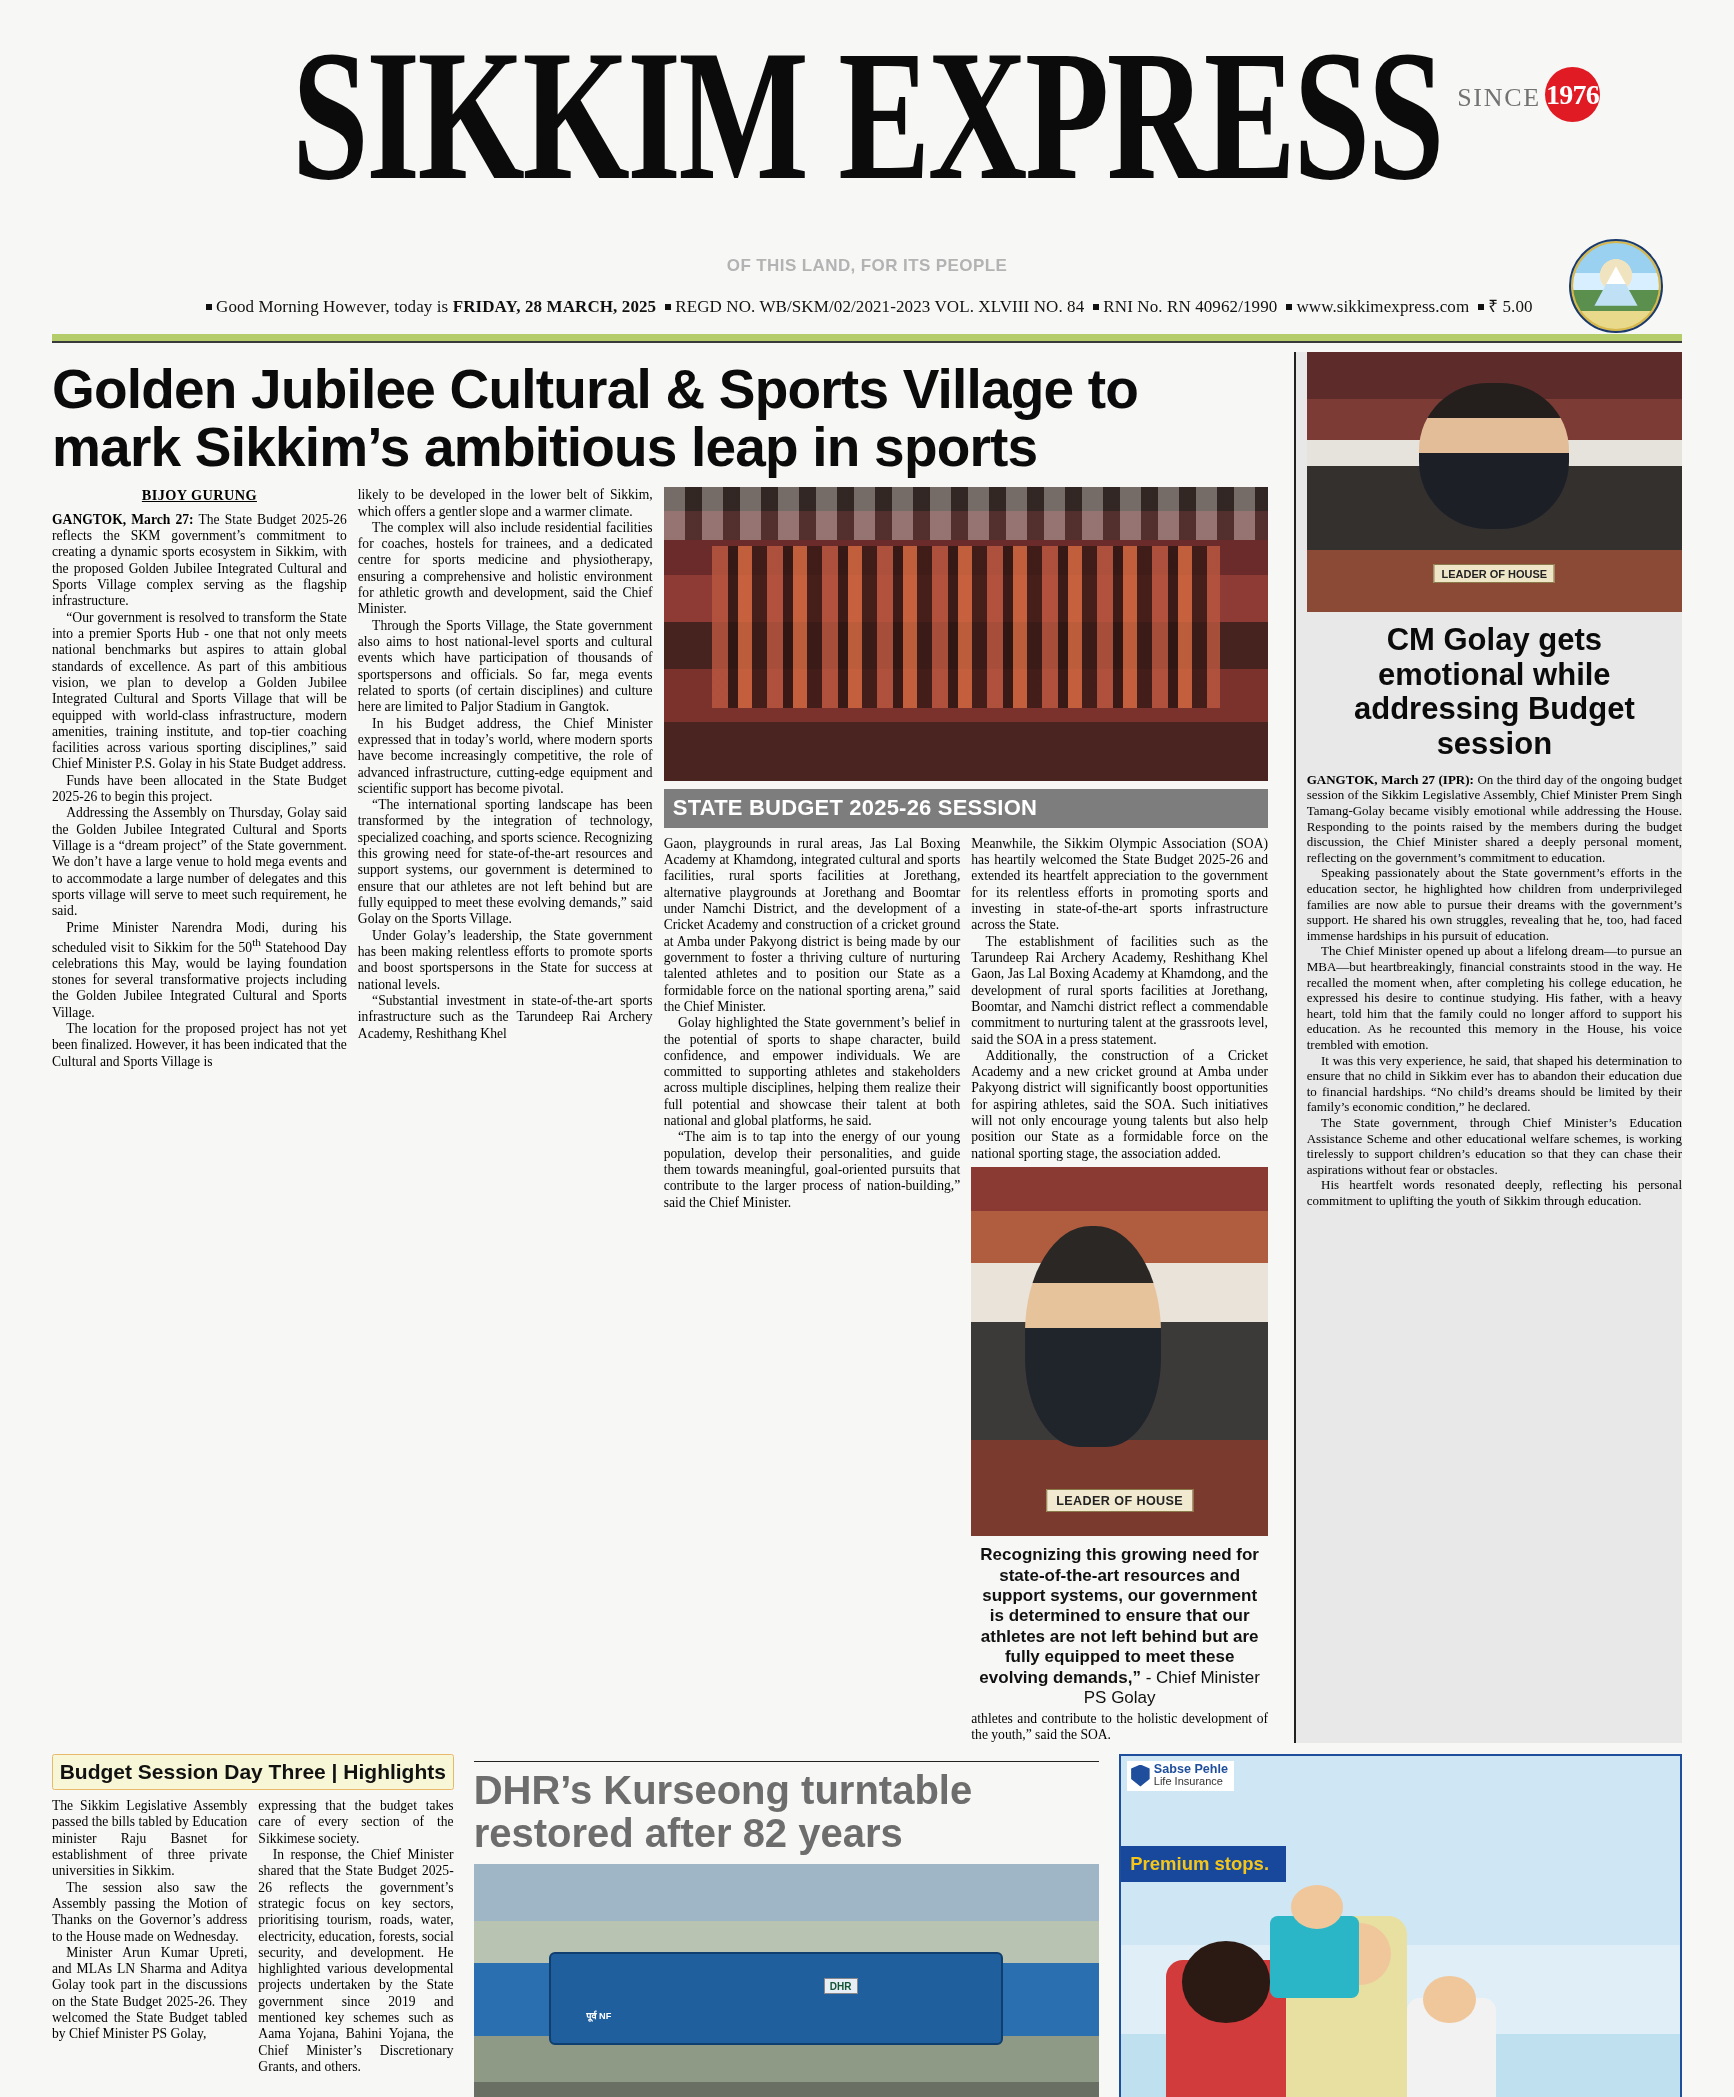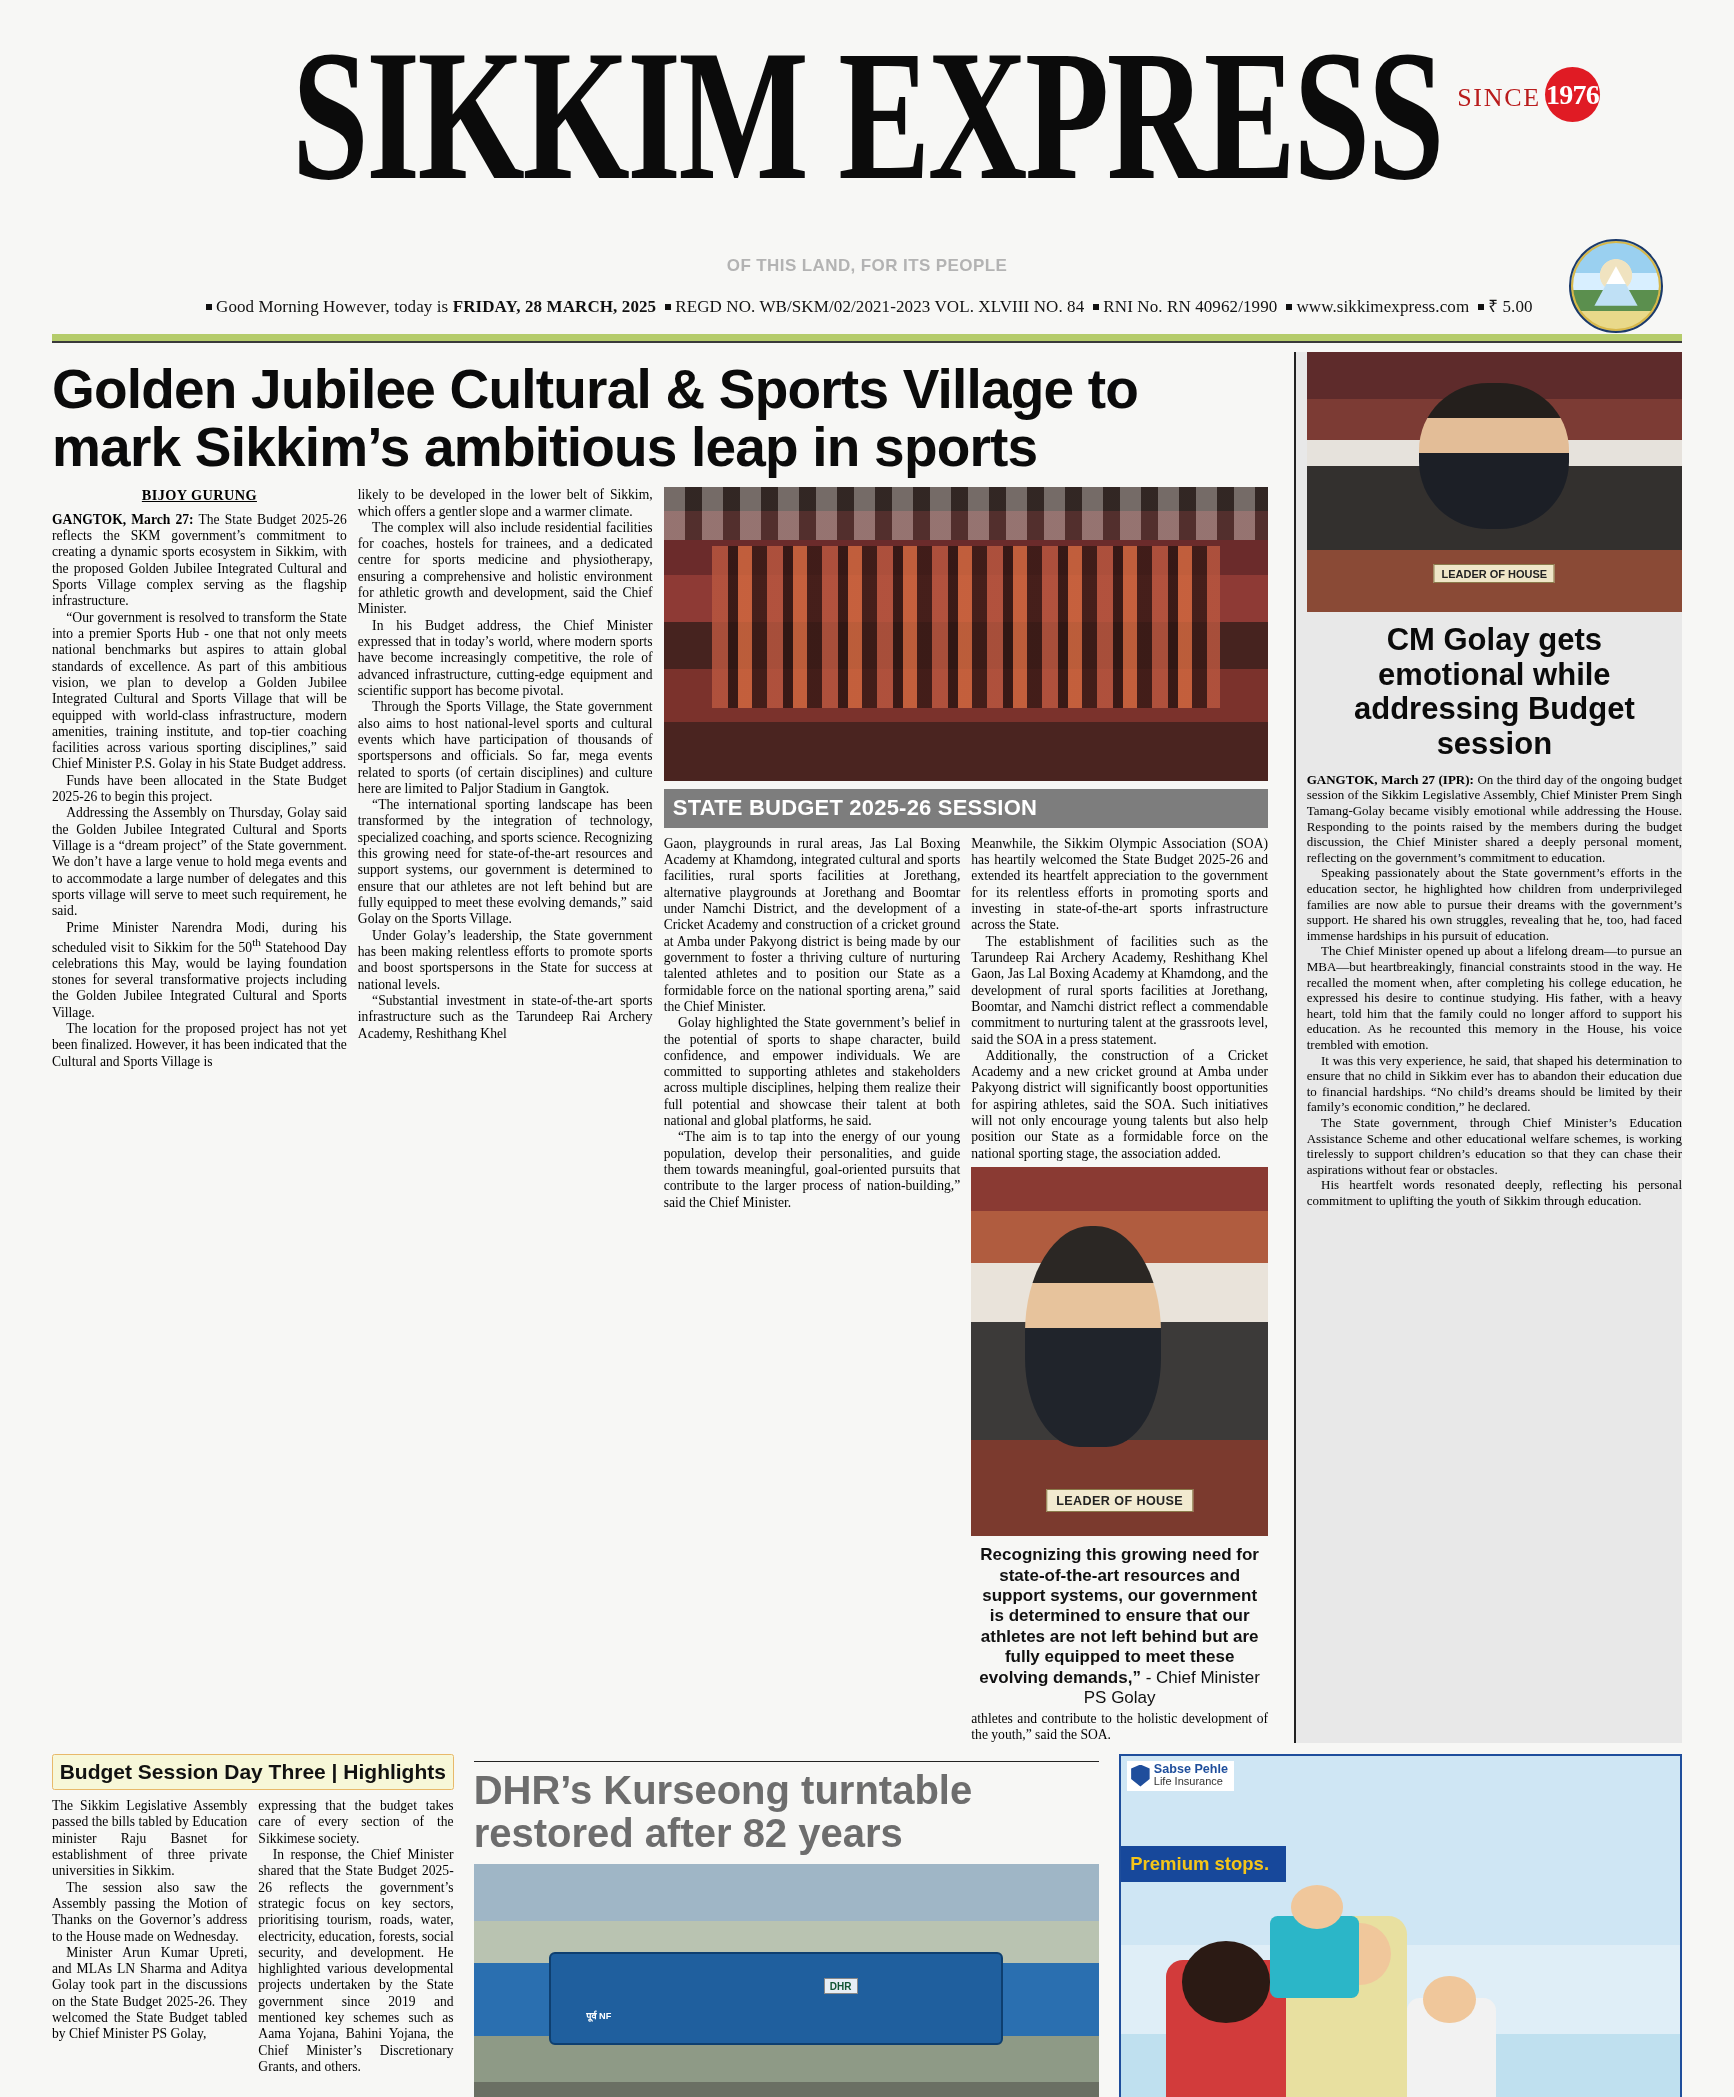--- a/index.html
+++ b/index.html
@@ -9,7 +9,7 @@
   
   .masthead{position:relative;height:336px;}
   .since-badge{position:absolute;right:134px;top:67px;display:flex;align-items:flex-end;gap:4.2px;}
-  .since-word{font-family:"Liberation Serif",serif;font-size:26px;letter-spacing:1.7px;color:#b91c1c;font-weight:400;padding-bottom:9.2px;}
+  .since-word{font-family:"Liberation Serif",serif;font-size:26px;letter-spacing:1.7px;color:#737373;font-weight:400;padding-bottom:9.2px;}
   .since-oval{width:55px;height:55px;border-radius:50%;background:#e01b24;display:flex;align-items:center;justify-content:center;}
   .since-year{color:#fff;font-family:"Liberation Serif",serif;font-weight:700;font-size:28px;letter-spacing:-0.8px;}
   .sx-title{text-align:center;font-family:"Liberation Serif",serif;font-weight:700;font-size:138px;line-height:0.92;letter-spacing:-2.5px;color:#0b0b0b;margin:0;padding:23px 0 0 0;transform:scaleY(1.35);transform-origin:center top;}

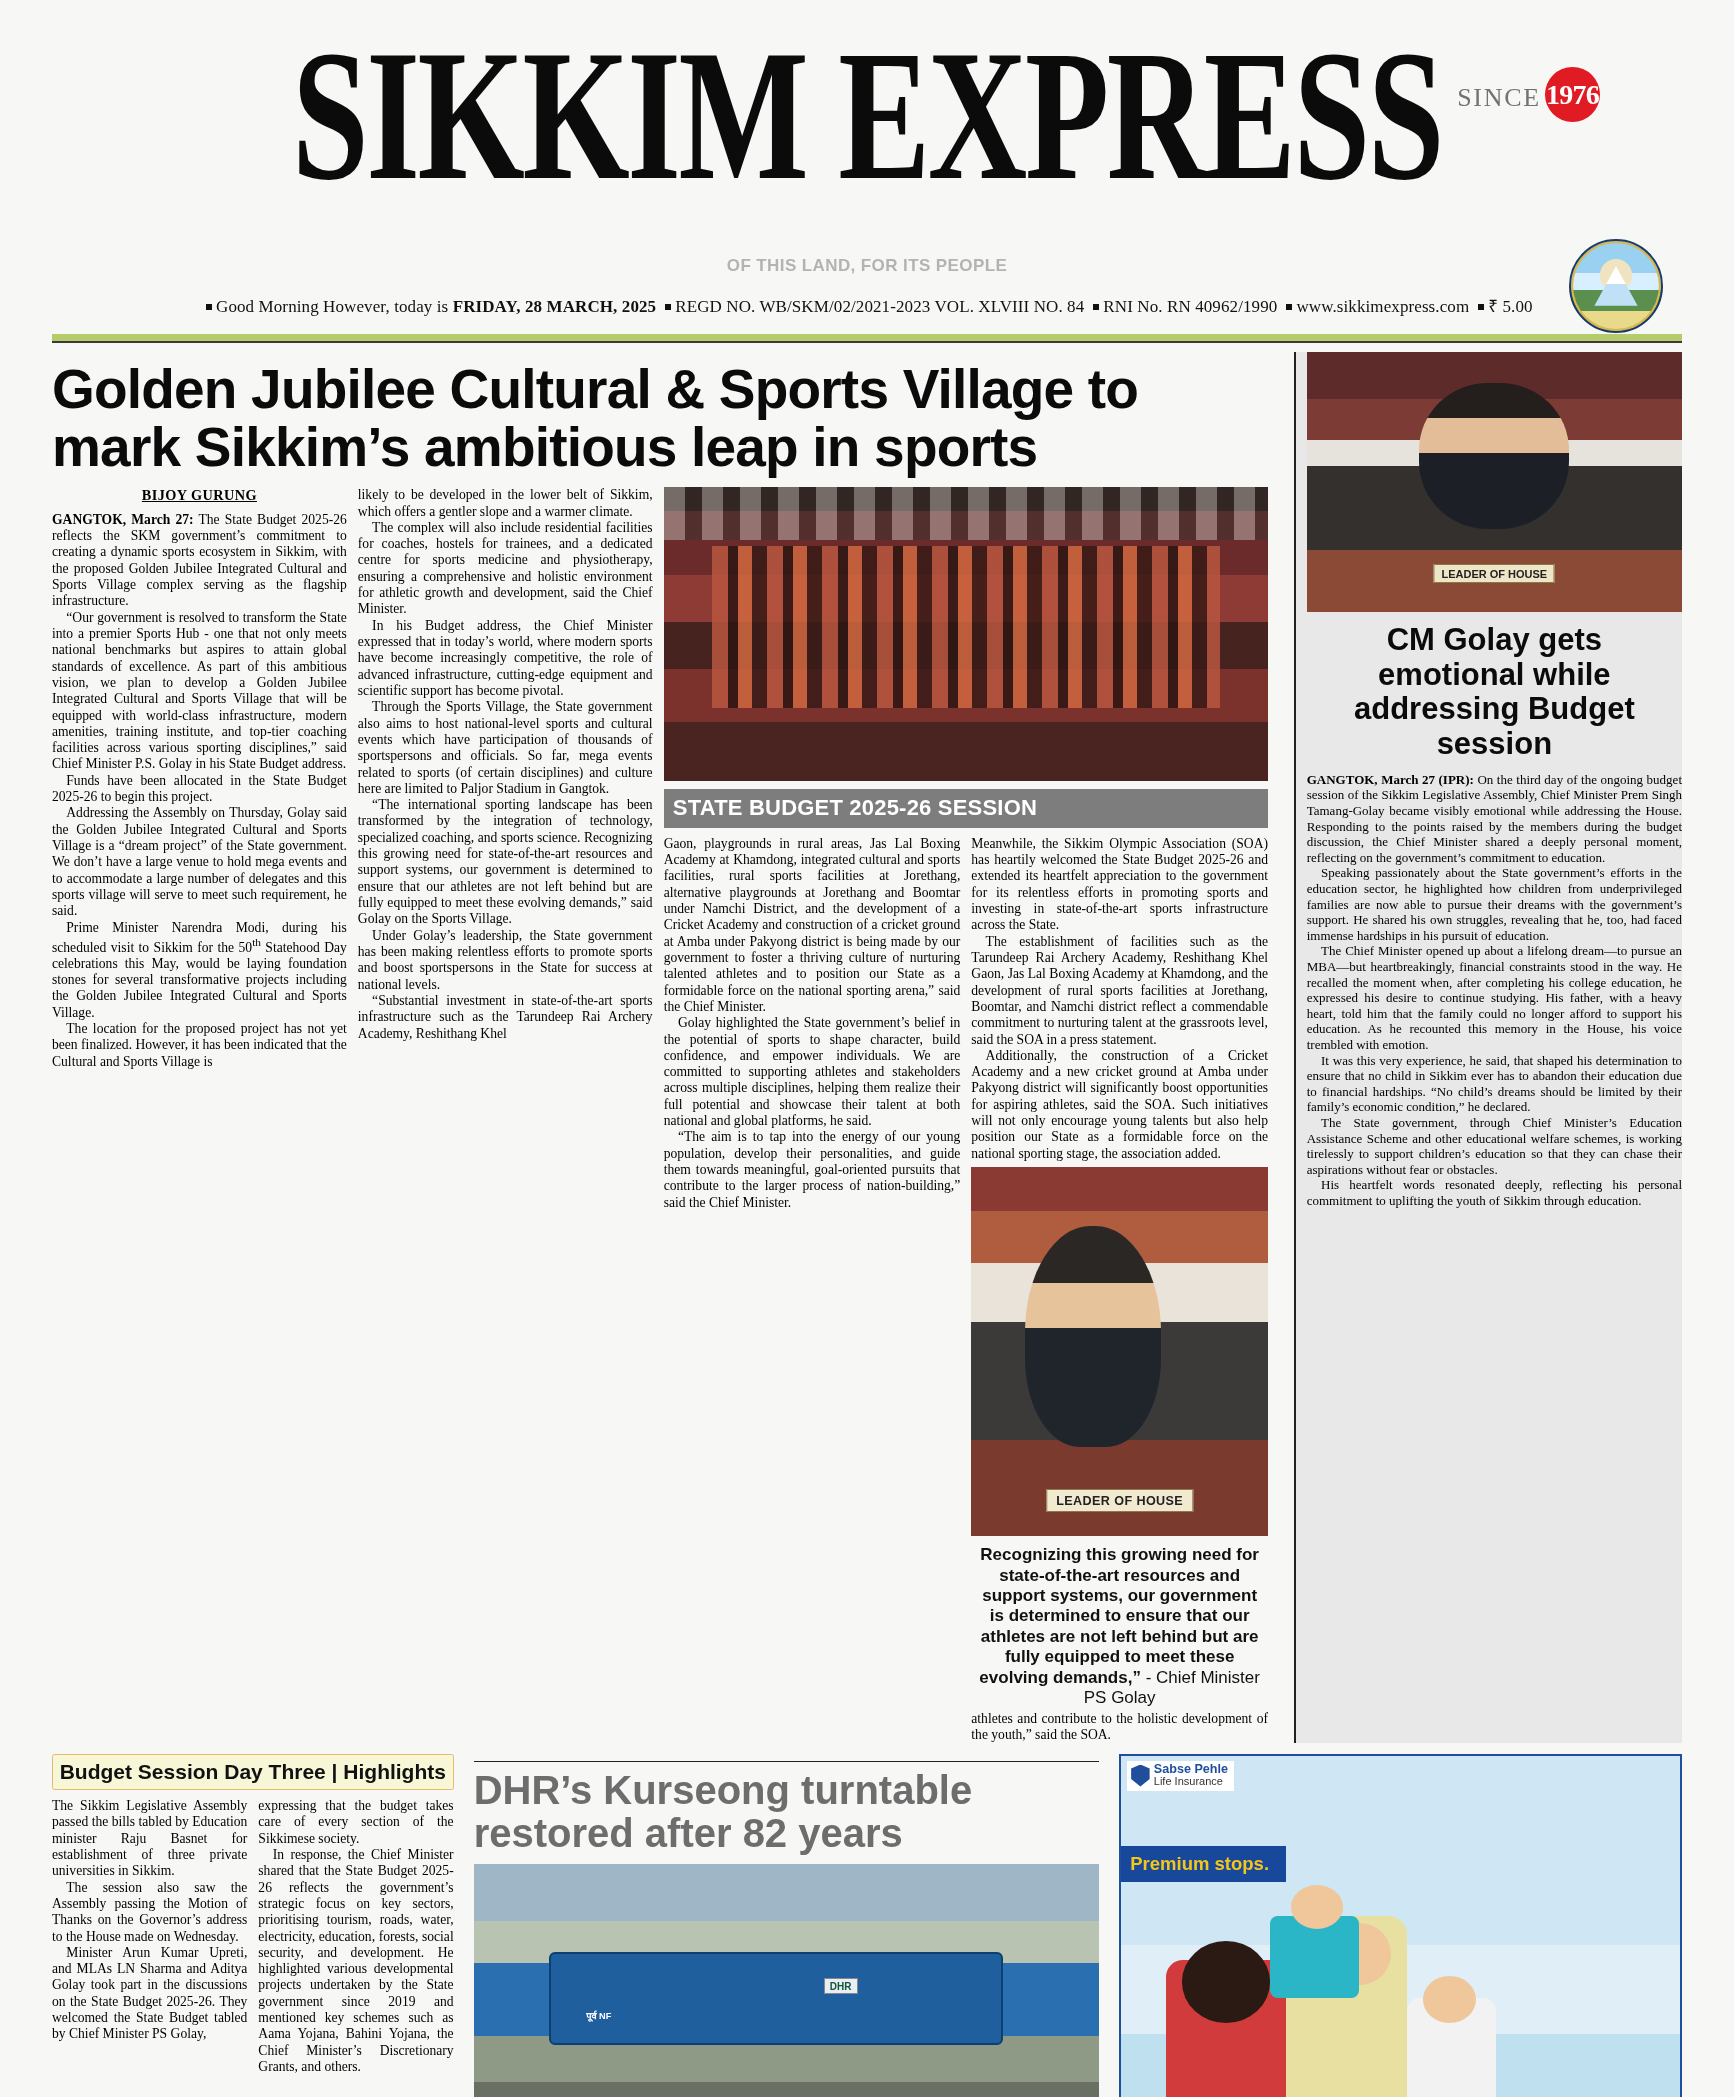--- a/index.html
+++ b/index.html
@@ -156,8 +156,8 @@
             <div>
                 <p class="art first">likely to be developed in the lower belt of Sikkim, which offers a gentler slope and a warmer climate.</p>
                 <p class="art">The complex will also include residential facilities for coaches, hostels for trainees, and a dedicated centre for sports medicine and physiotherapy, ensuring a comprehensive and holistic environment for athletic growth and development, said the Chief Minister.</p>
+                <p class="art">Through the Sports Village, the State government also aims to host national-level sports and cultural events which have participation of thousands of sportspersons and officials. So far, mega events related to sports (of certain disciplines) and culture here are limited to Paljor Stadium in Gangtok.</p>
                 <p class="art">In his Budget address, the Chief Minister expressed that in today’s world, where modern sports have become increasingly competitive, the role of advanced infrastructure, cutting-edge equipment and scientific support has become pivotal.</p>
-                <p class="art">Through the Sports Village, the State government also aims to host national-level sports and cultural events which have participation of thousands of sportspersons and officials. So far, mega events related to sports (of certain disciplines) and culture here are limited to Paljor Stadium in Gangtok.</p>
                 <p class="art">“The international sporting landscape has been transformed by the integration of technology, specialized coaching, and sports science. Recognizing this growing need for state-of-the-art resources and support systems, our government is determined to ensure that our athletes are not left behind but are fully equipped to meet these evolving demands,” said Golay on the Sports Village.</p>
                 <p class="art">Under Golay’s leadership, the State government has been making relentless efforts to promote sports and boost sportspersons in the State for success at national levels.</p>
                 <p class="art">“Substantial investment in state-of-the-art sports infrastructure such as the Tarundeep Rai Archery Academy, Reshithang Khel</p>

